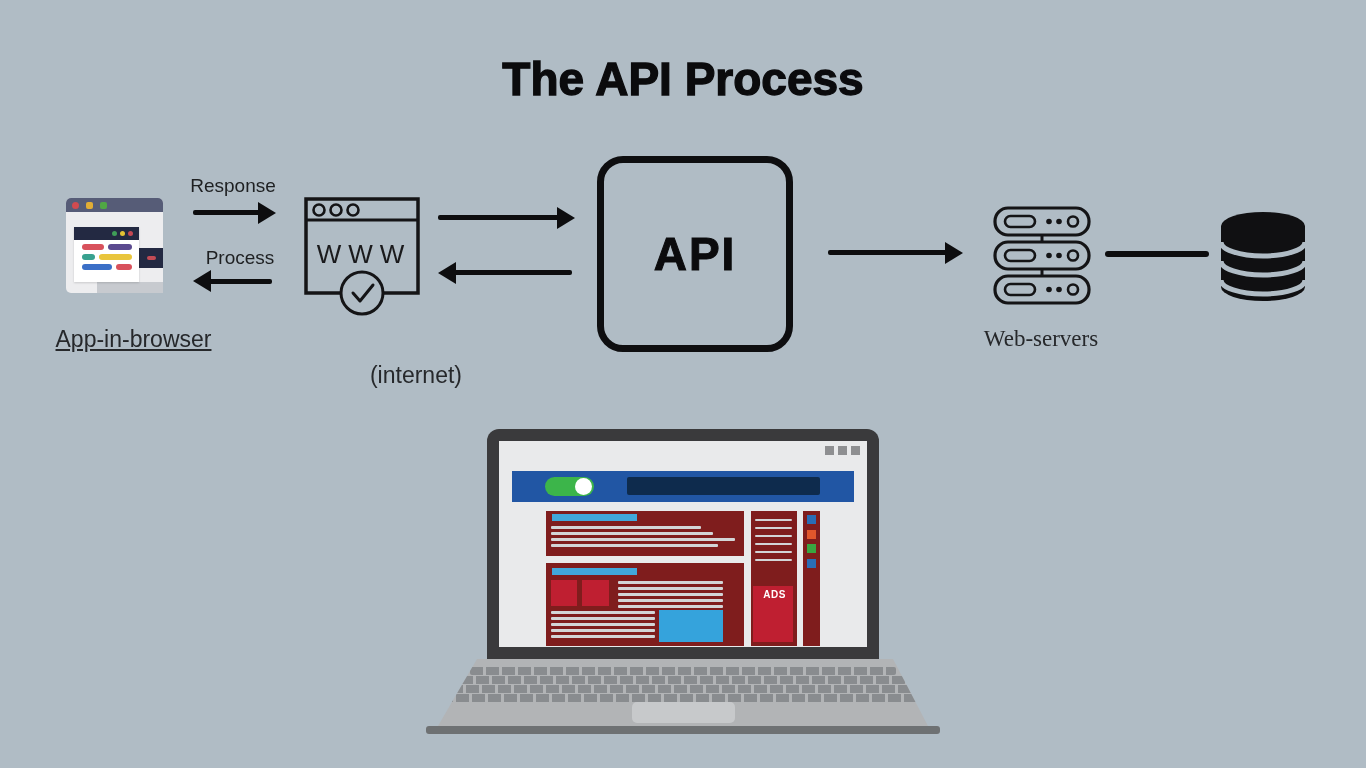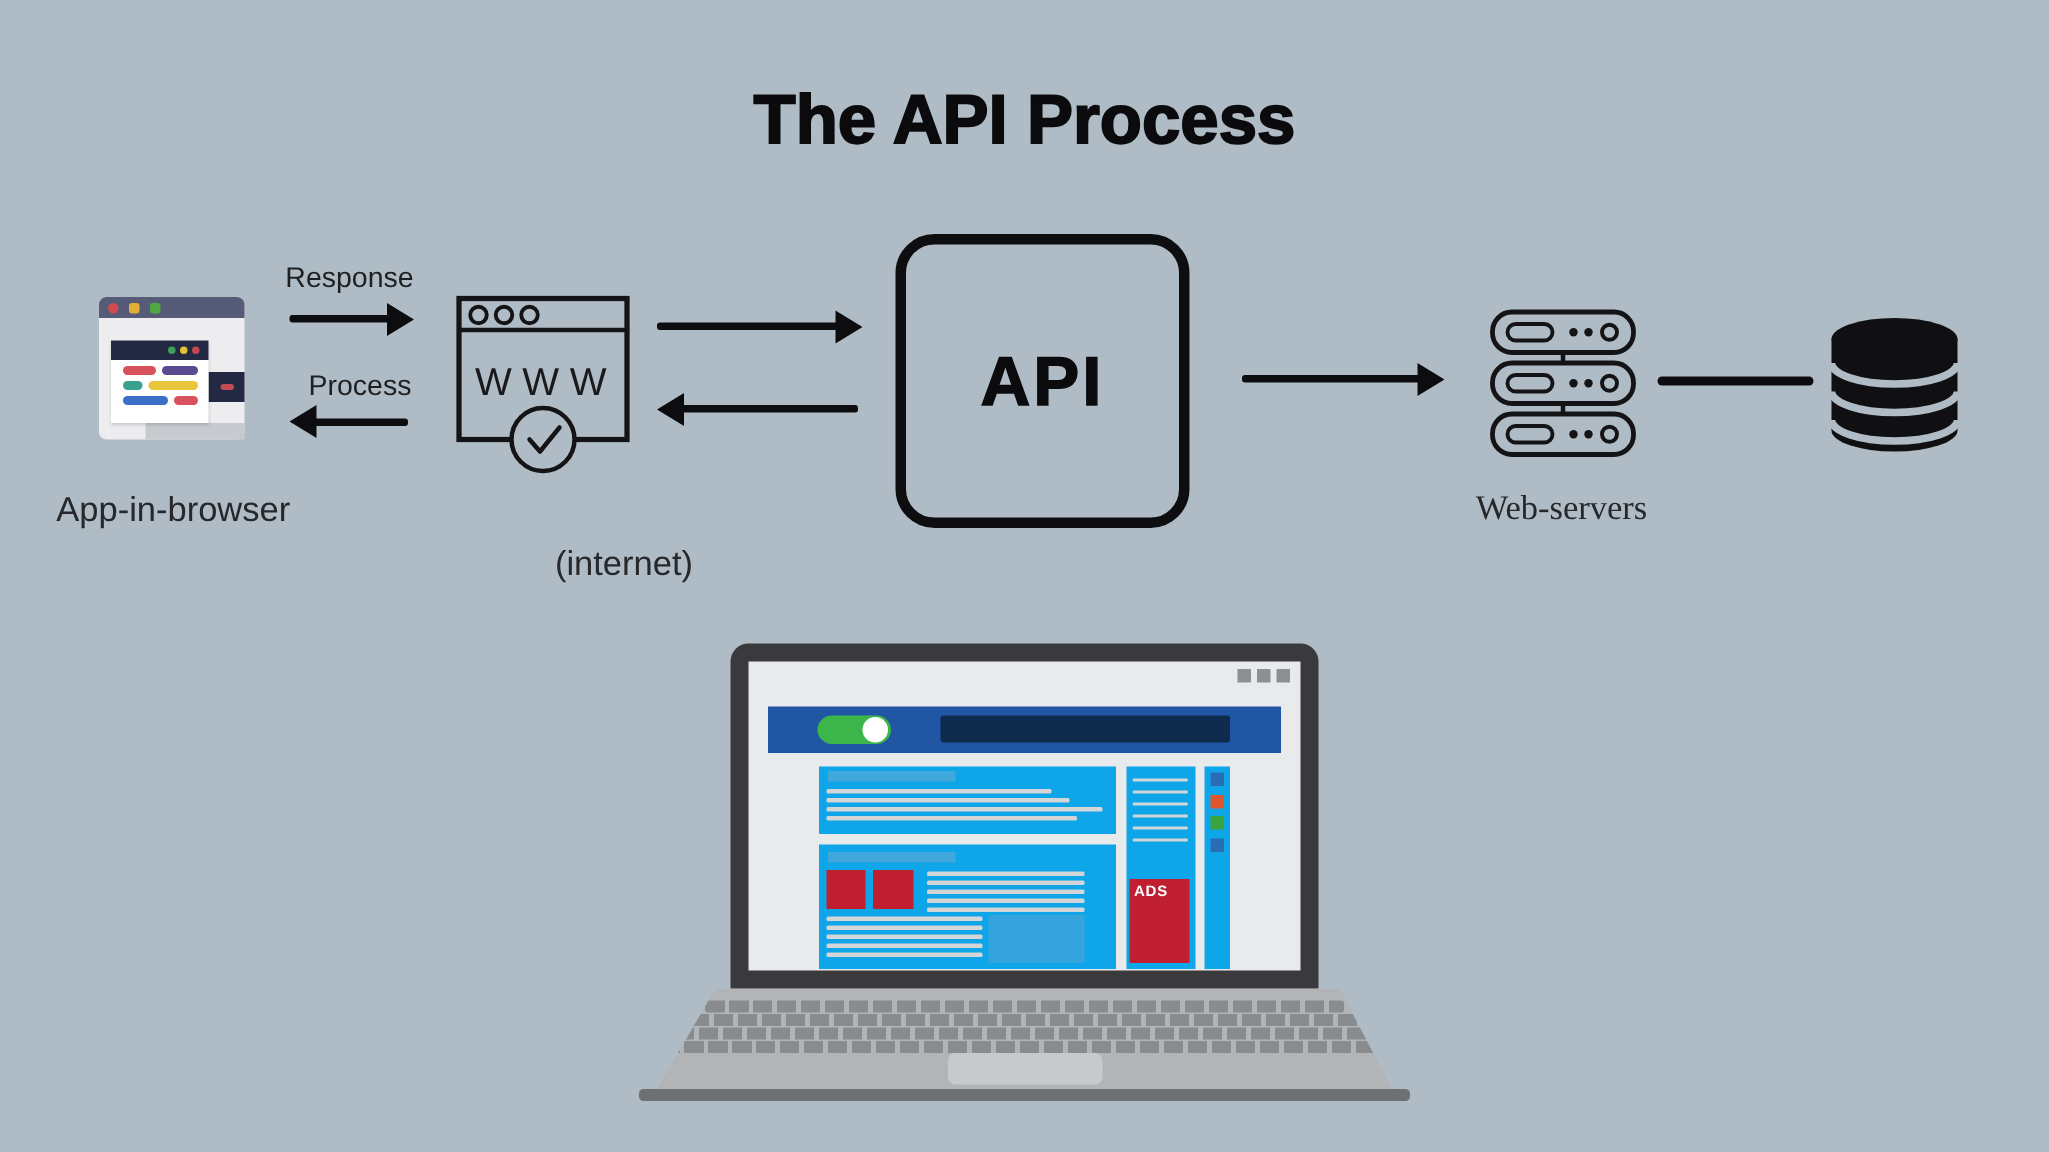--- a/index.html
+++ b/index.html
@@ -94,7 +94,7 @@
       <div class="abs pillrow" style="left:42px;top:37px;width:16px;background:#d8515c;"></div>
     </div>
   </div>
-  <div class="abs node-label" style="left:8px;top:326px;width:215px;">App-in-browser</div>
+  <div class="abs node-label" style="left:26px;top:326px;width:215px;text-decoration:underline;">App-in-browser</div>
 
   <div class="abs arrow-label" style="left:188px;top:175px;width:90px;">Response</div>
   <div class="abs">

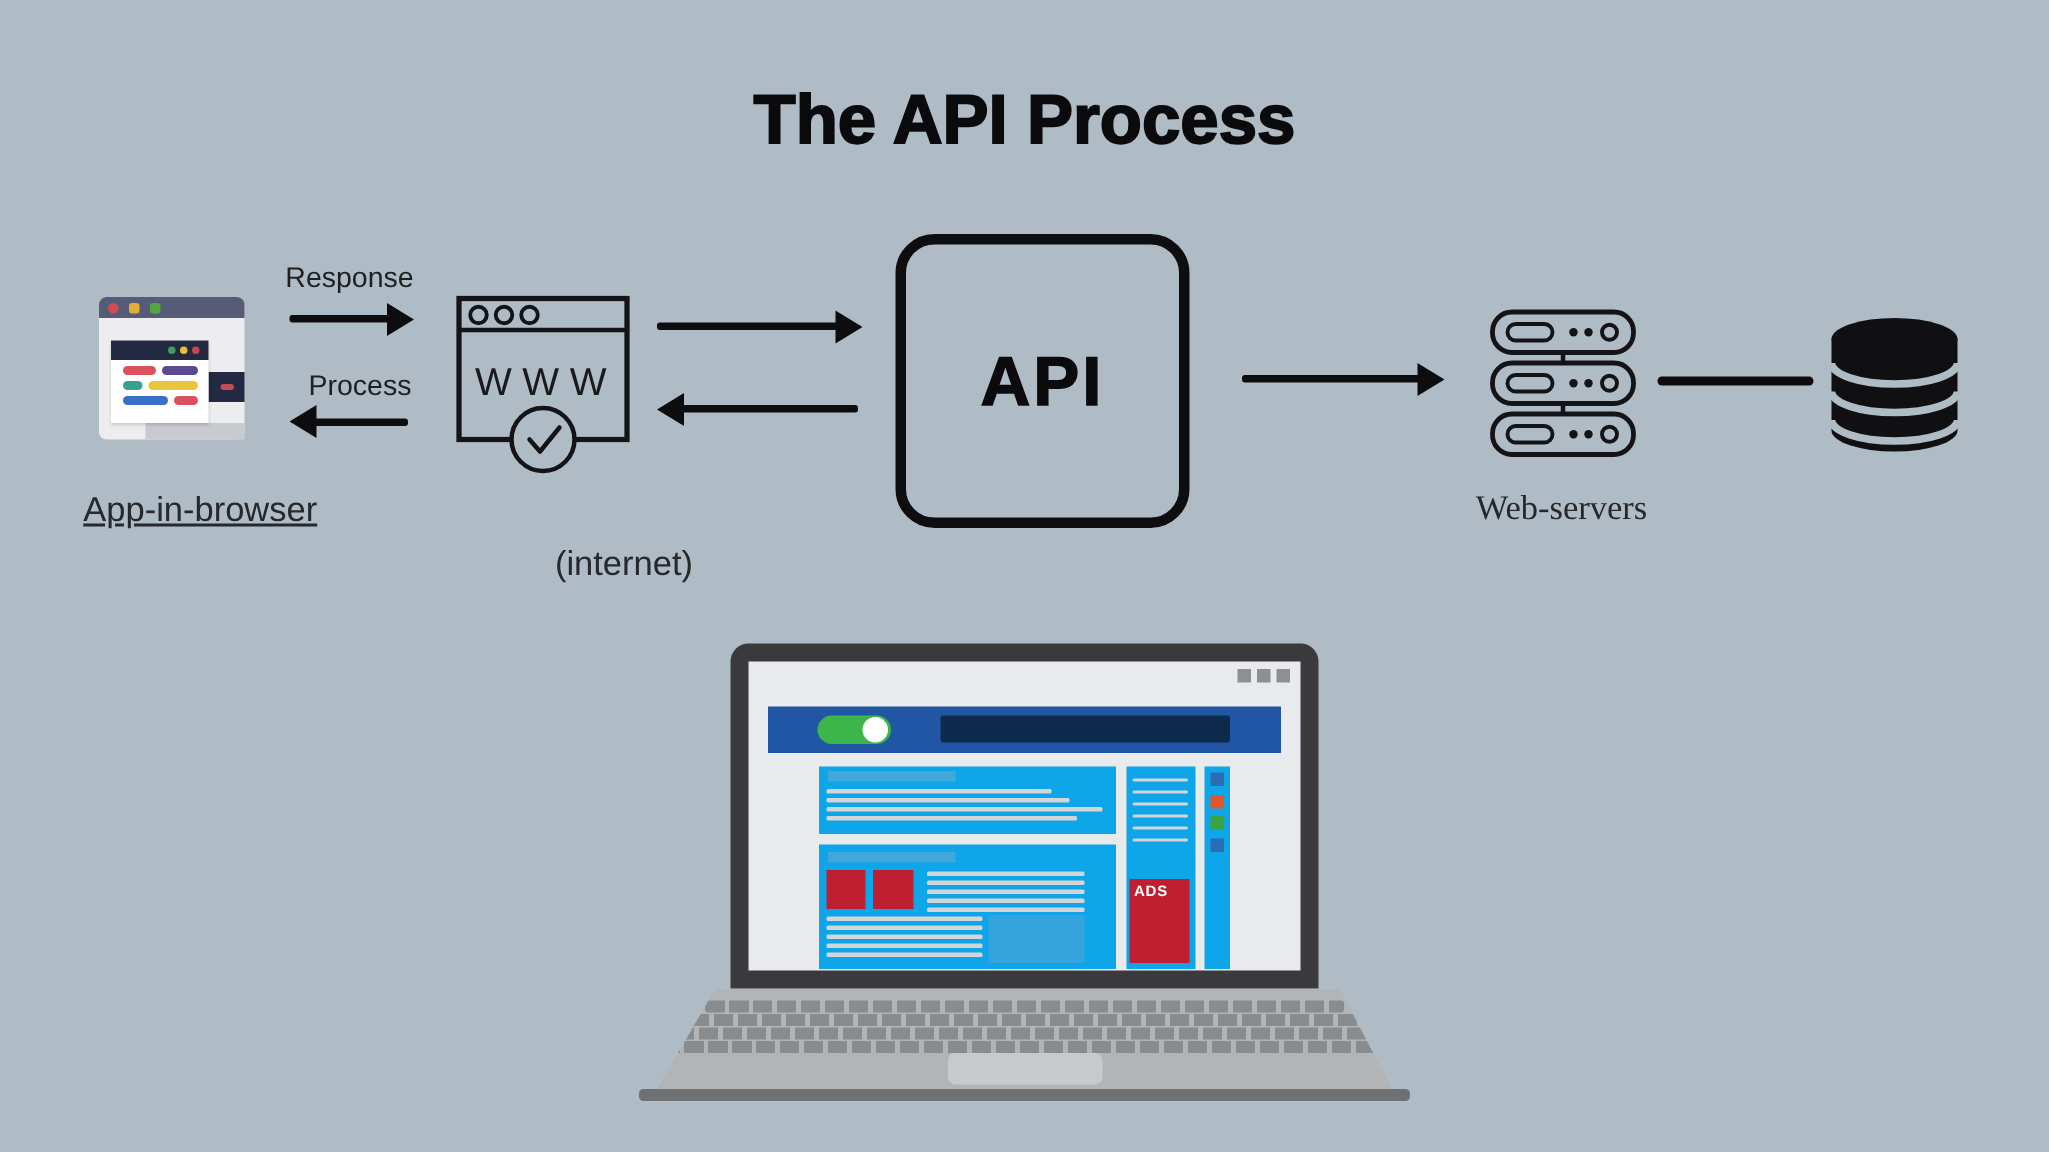--- a/index.html
+++ b/index.html
@@ -46,7 +46,7 @@
   .toggle{left:33px;top:6px;width:49px;height:19px;background:#3cb54a;border-radius:10px;}
   .knob{right:2px;top:1px;width:17px;height:17px;background:#ffffff;border-radius:50%;}
   .searchbar{left:115px;top:6px;width:193px;height:18px;background:#0e2b4d;border-radius:2px;}
-  .panel{background:#0ea5e9;}
+  .panel{background:#7f1d1d;text-align:center;}
   .hbar{background:#41a8db;height:7px;}
   .gline{background:#d3d5d7;height:3px;border-radius:1px;}
   .redsq{background:#bf1f31;}

